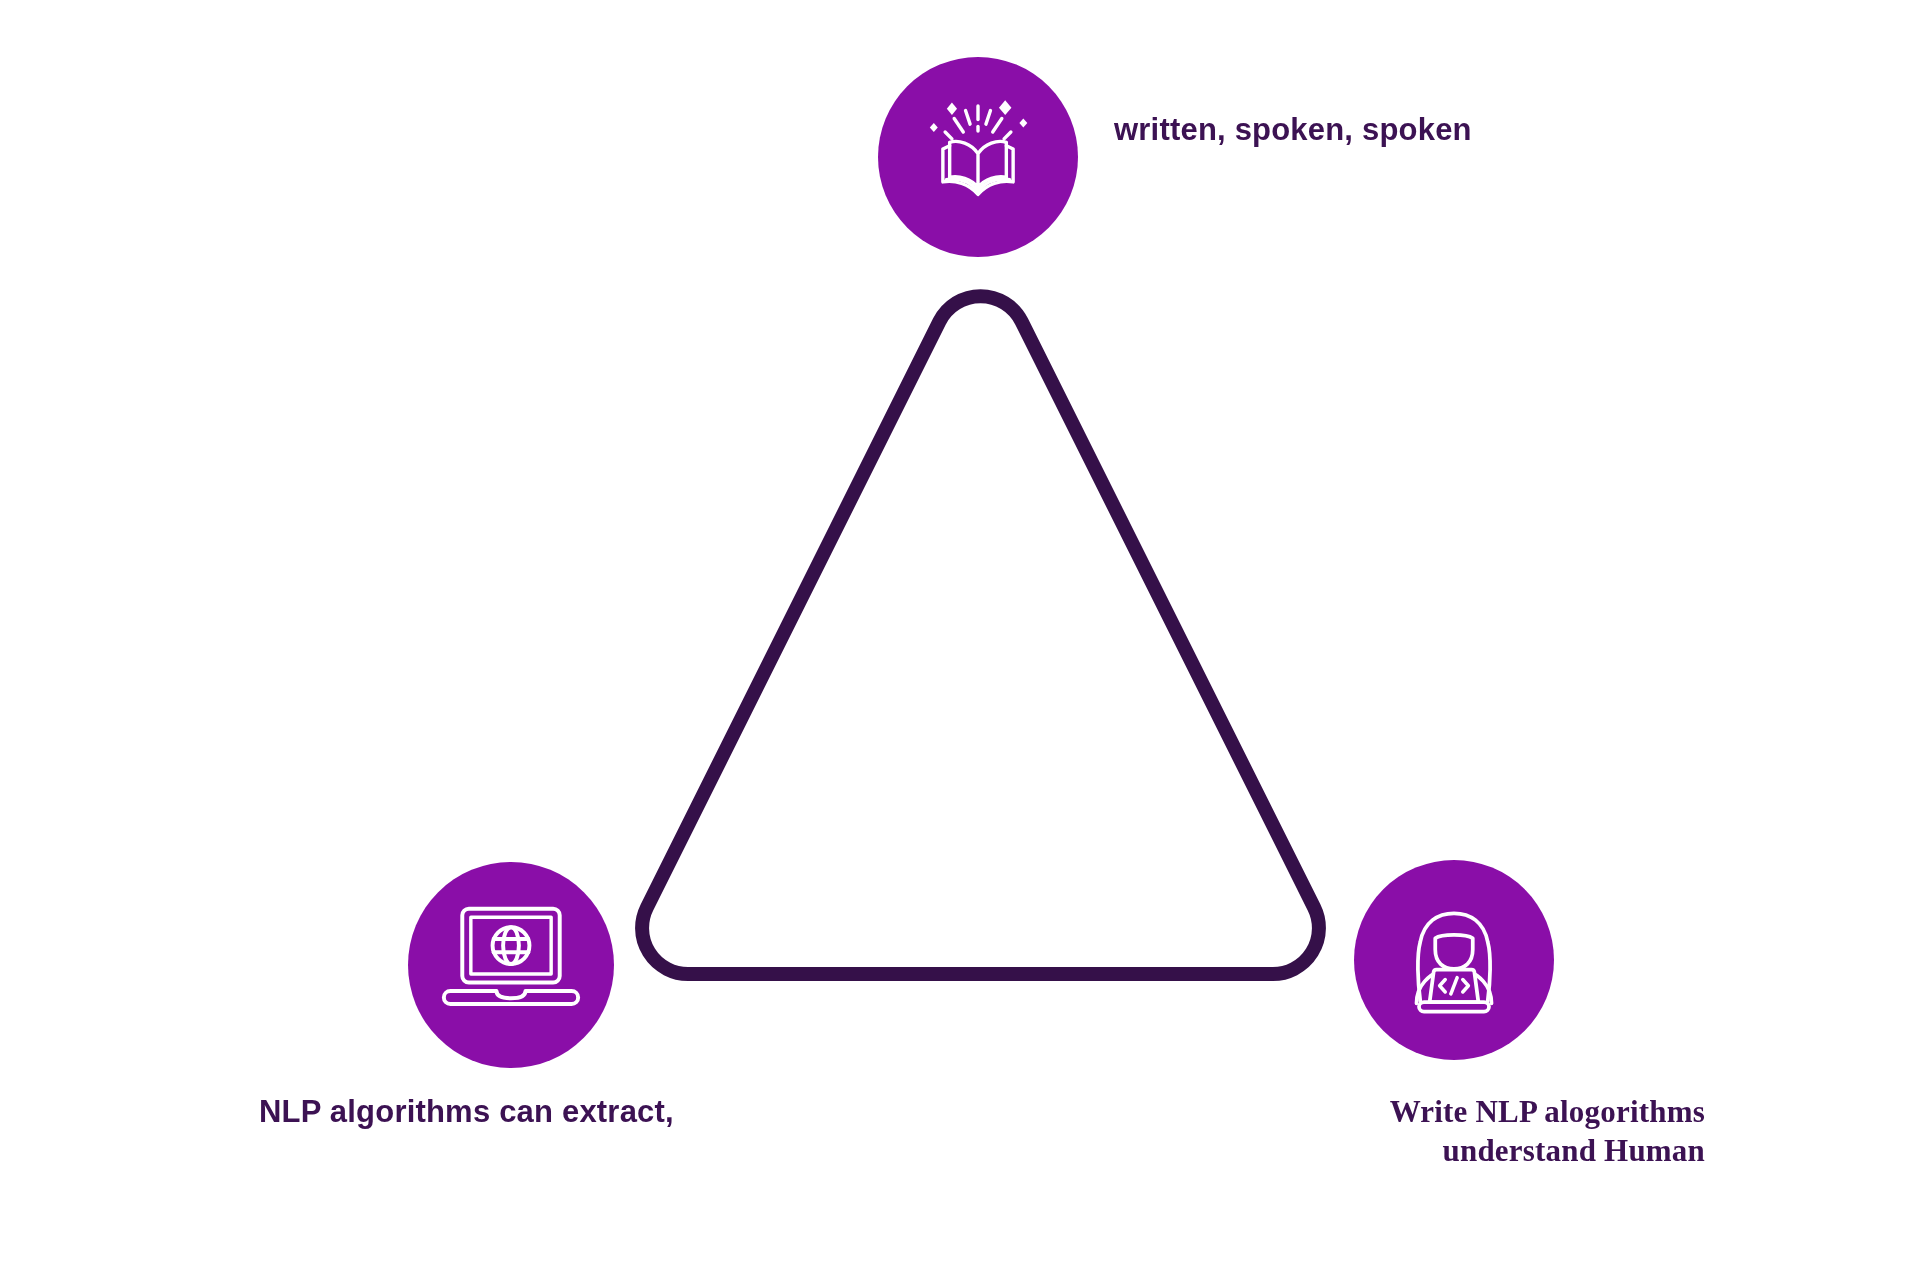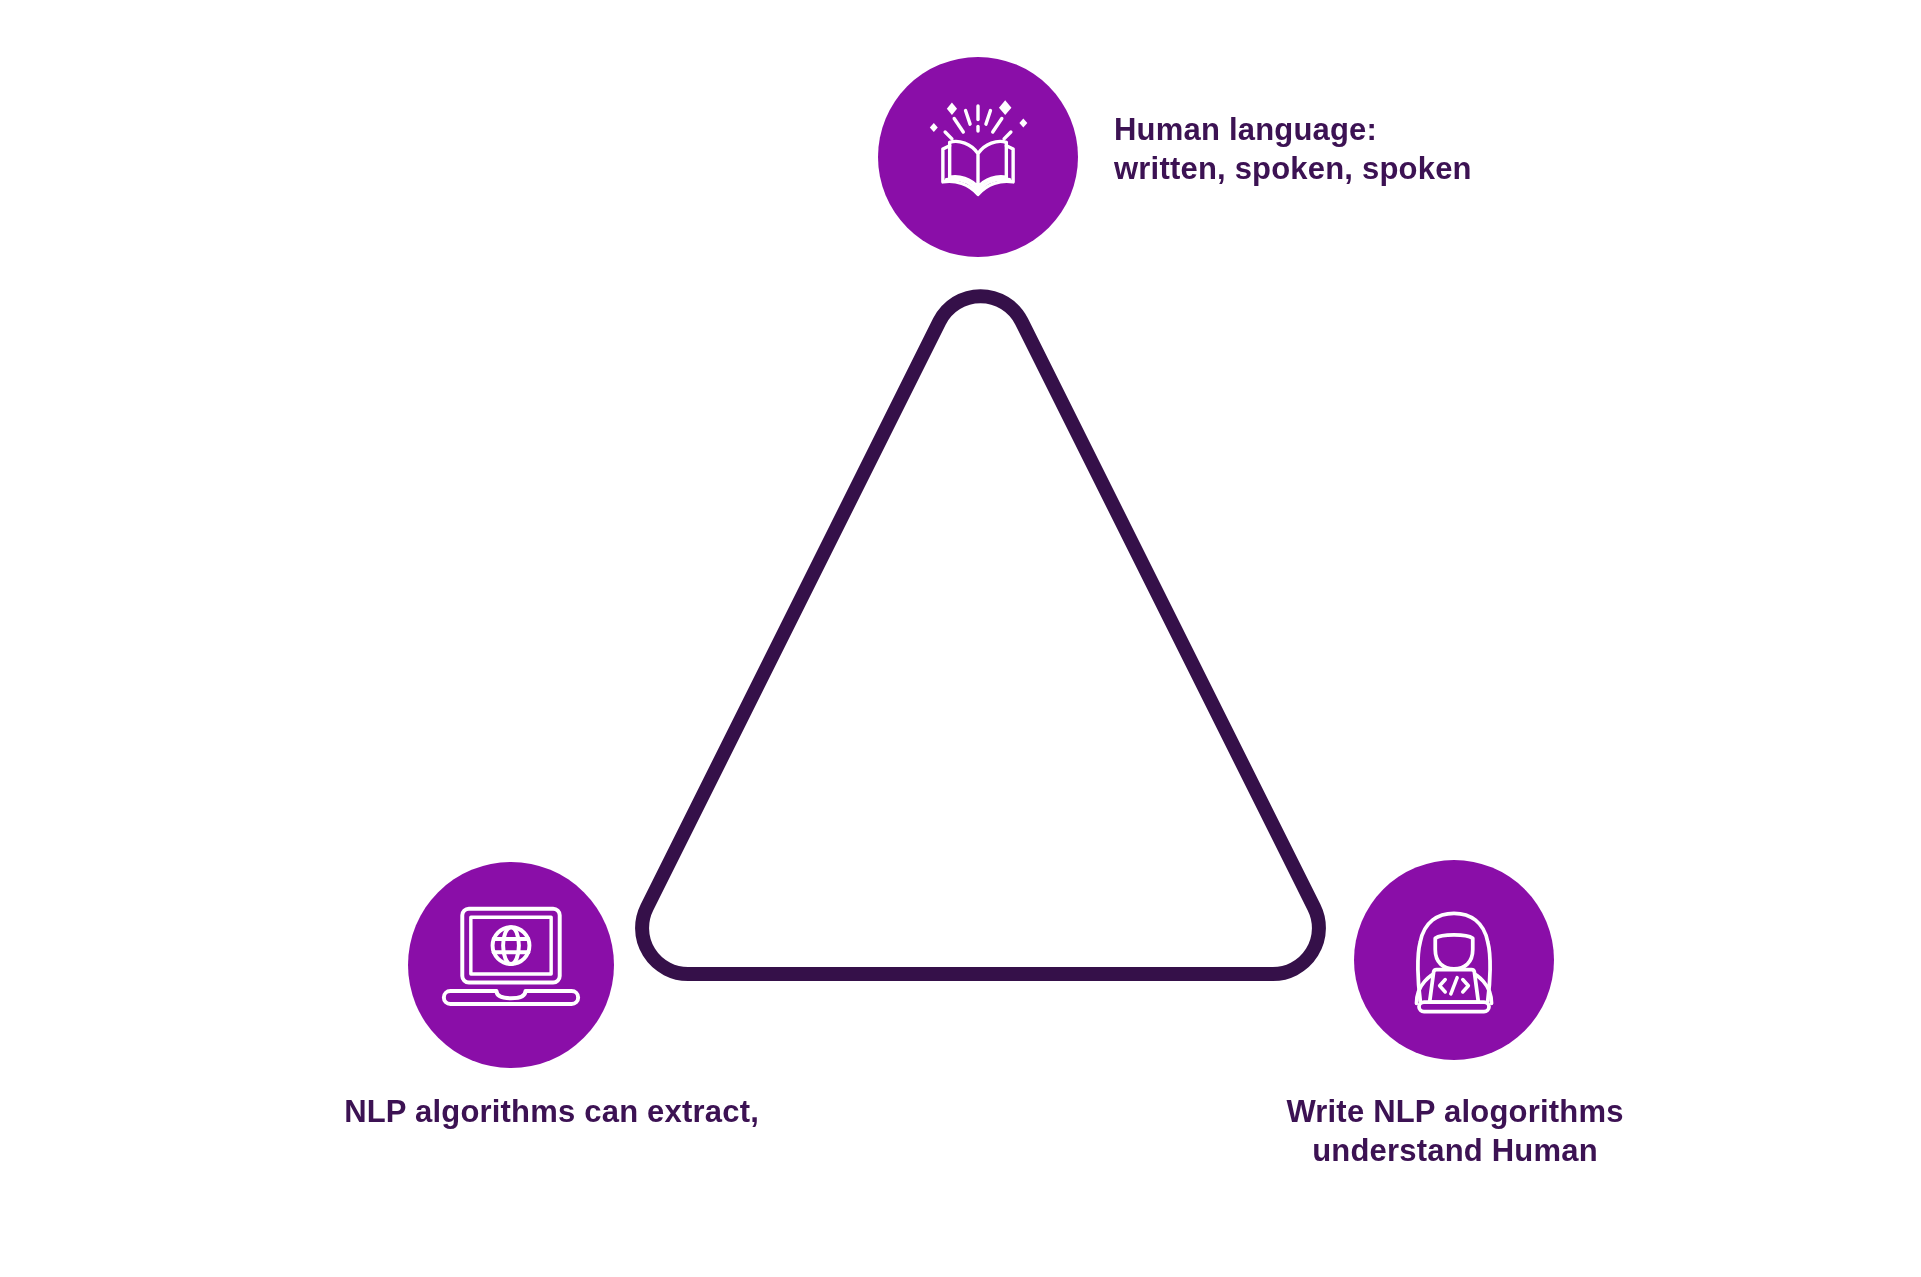--- a/index.html
+++ b/index.html
@@ -136,7 +136,6 @@
   </div>
 
   <div class="label top">
-    <div>Human language:</div>
     <div>written, spoken, spoken</div>
   </div>
 

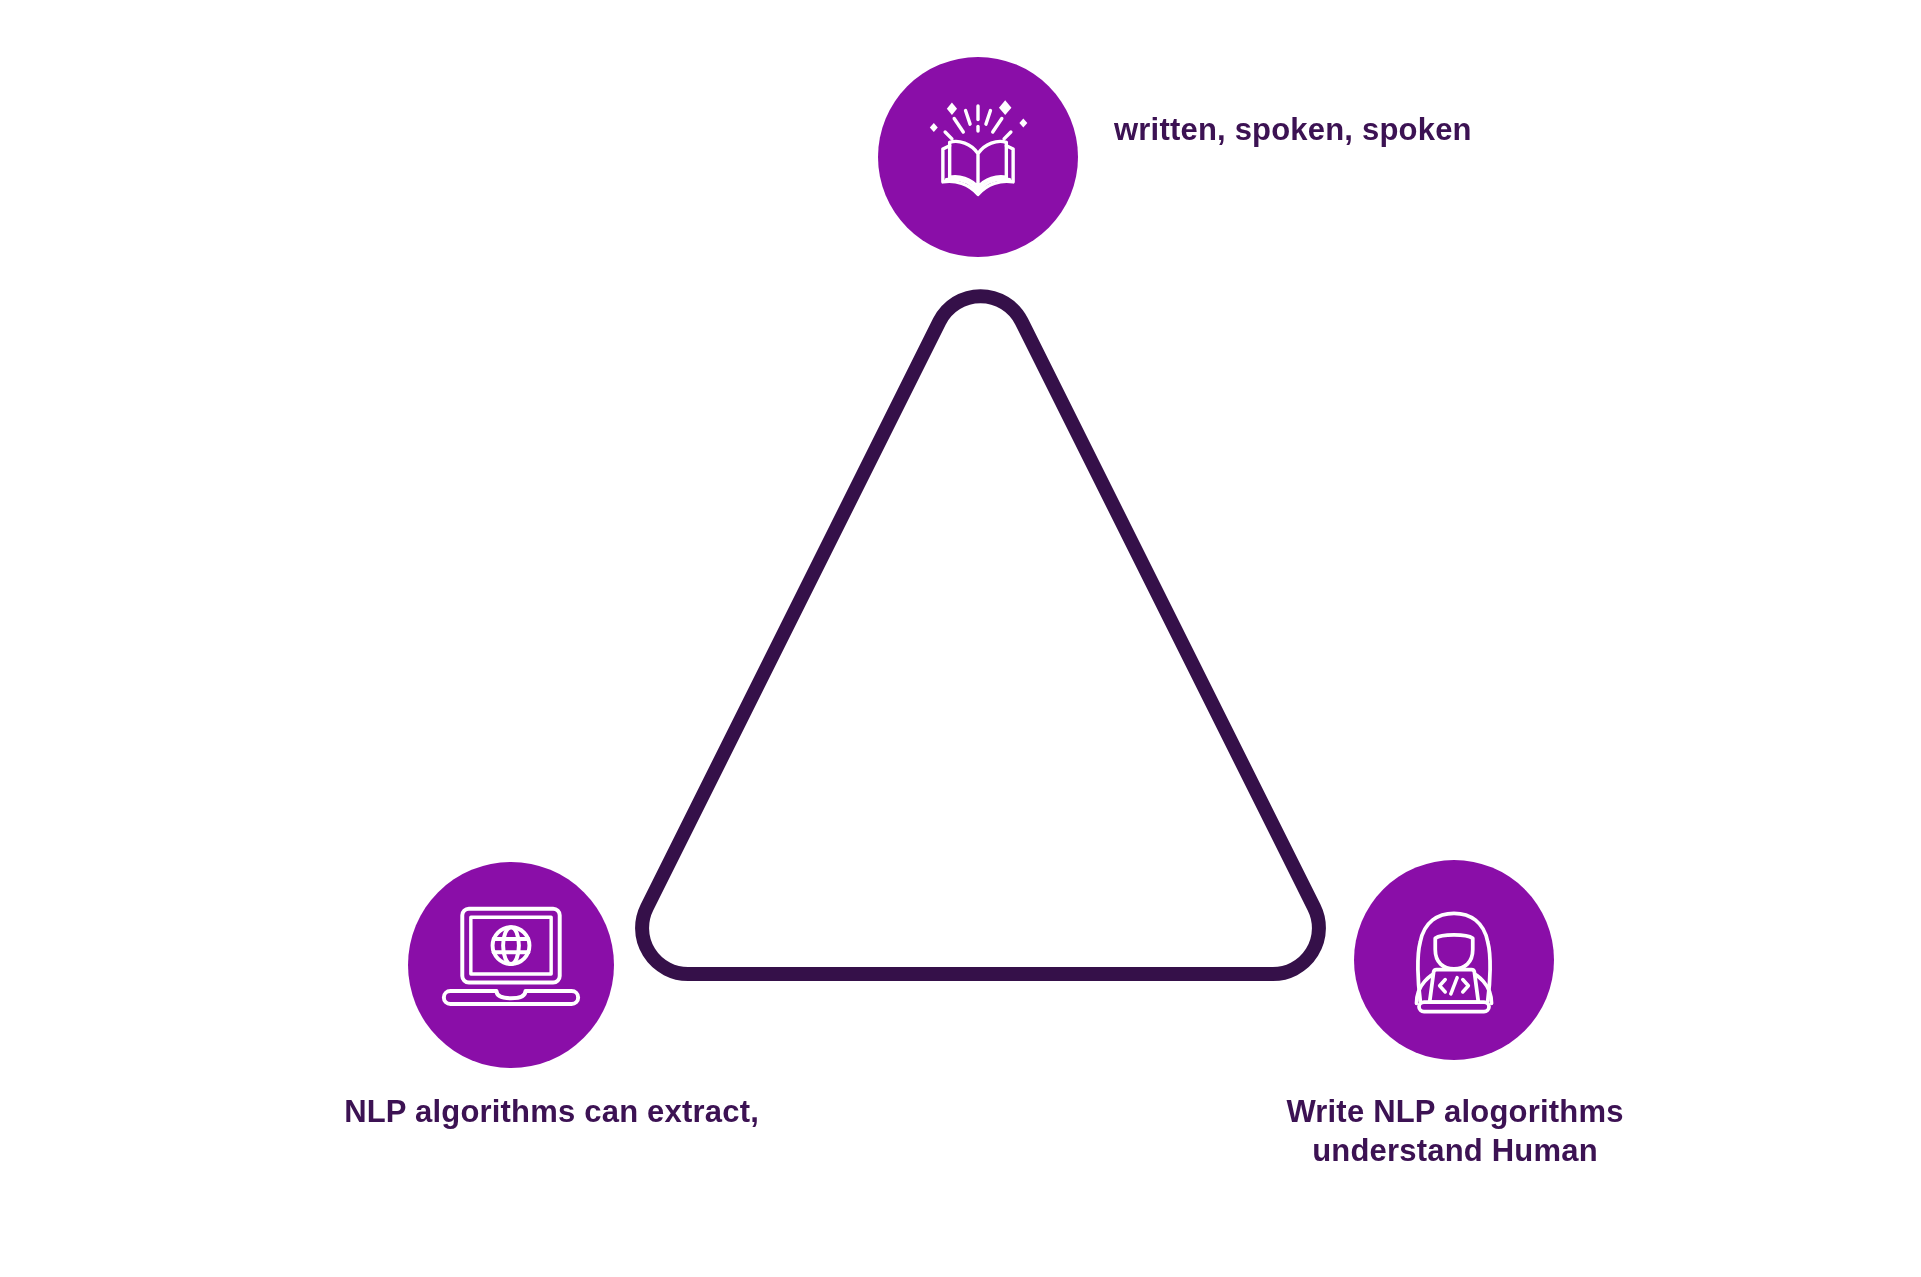--- a/index.html
+++ b/index.html
@@ -66,7 +66,7 @@
     letter-spacing: 0.2px;
   }
   .label.top    { left: 1114px; top: 110px;  text-align: left; }
-  .label.bleft  { left: 259px;  top: 1092px; width: 500px; text-align: right; }
+  .label.bleft  { left: 259px;  top: 1092px; width: 500px; text-align: left; }
   .label.bright { left: 1205px; top: 1092px; width: 500px; text-align: center; }
 </style>
 </head>

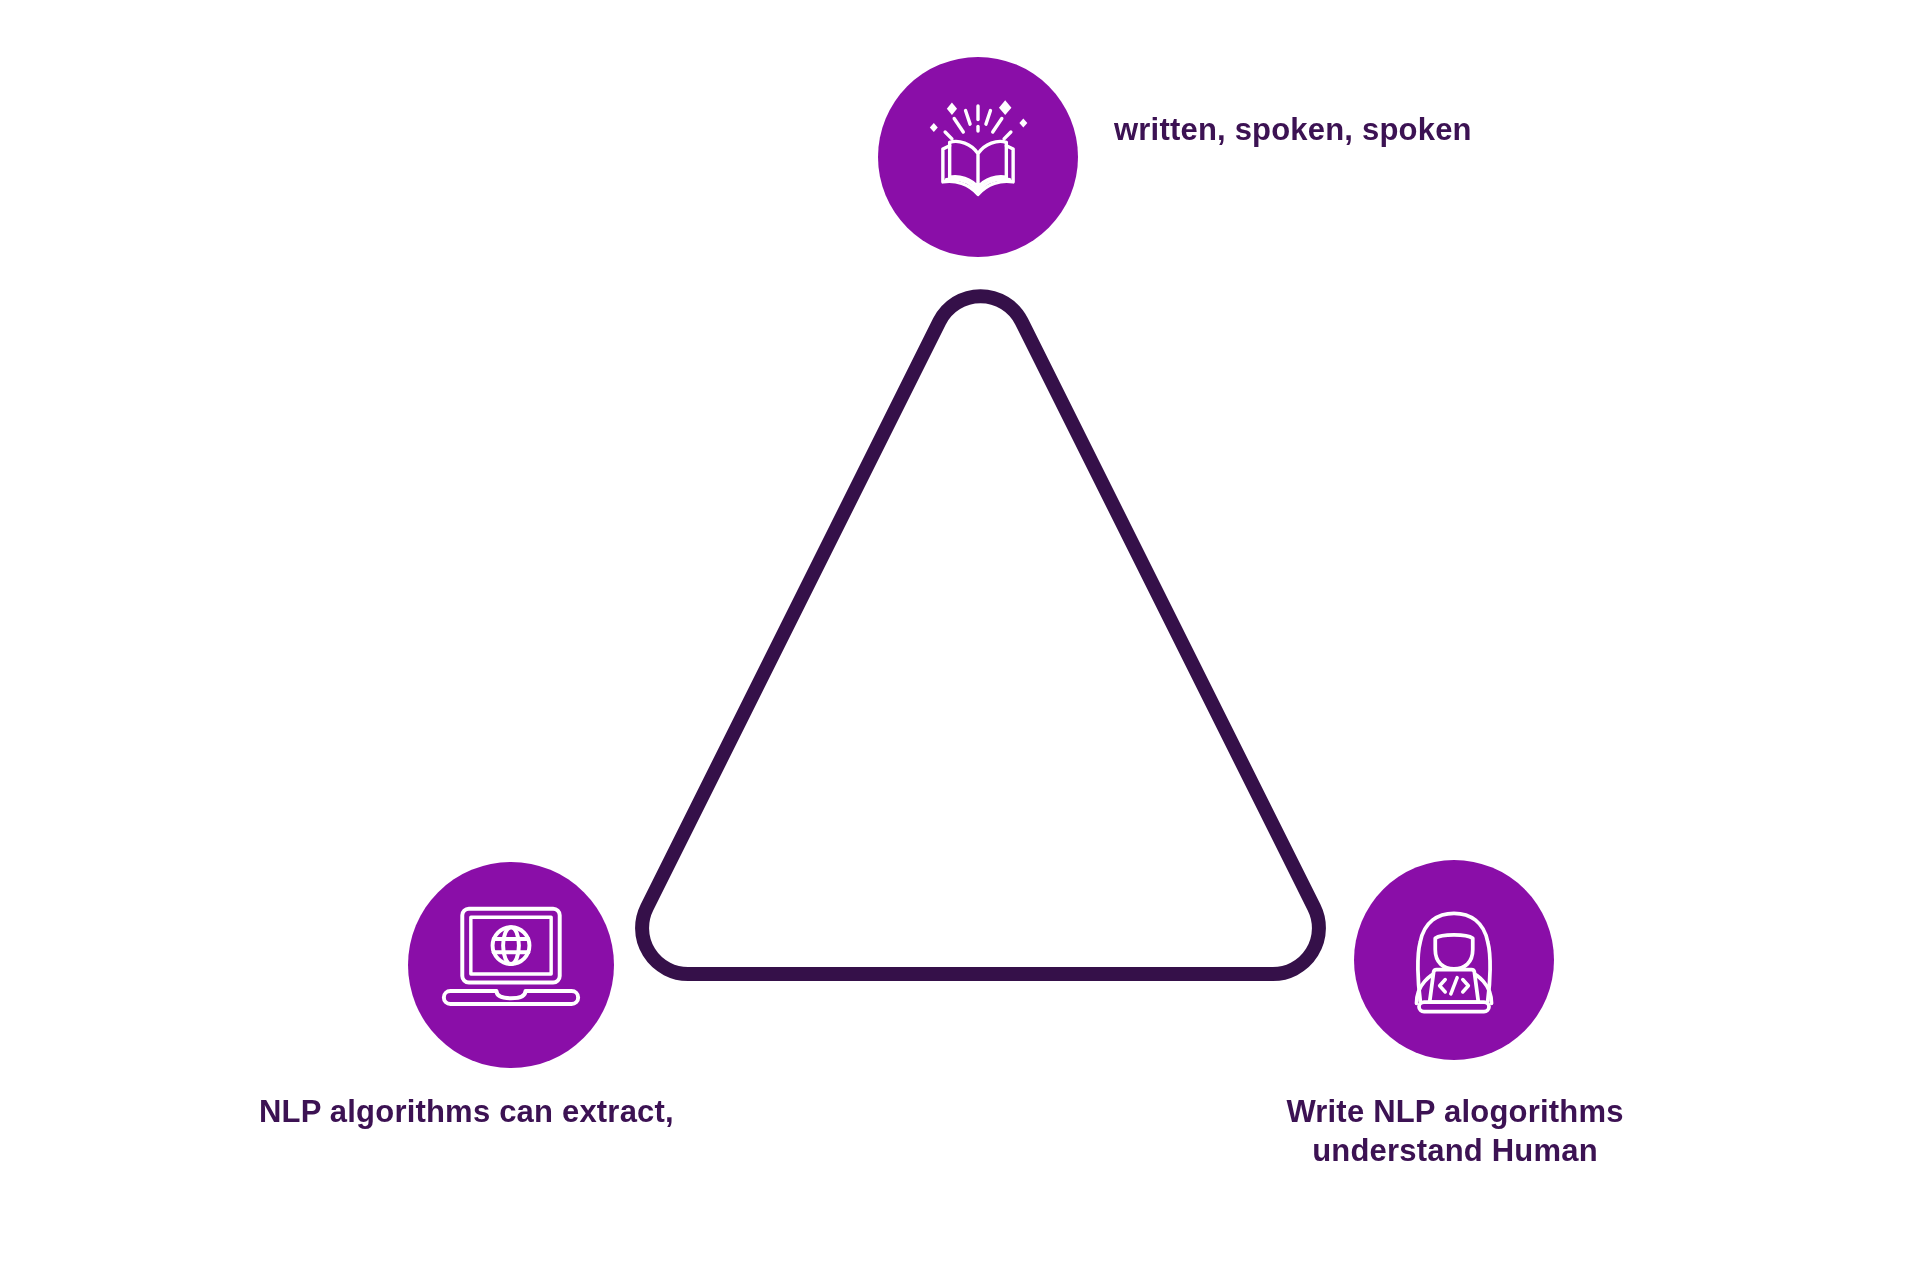--- a/index.html
+++ b/index.html
@@ -67,7 +67,7 @@
   }
   .label.top    { left: 1114px; top: 110px;  text-align: left; }
   .label.bleft  { left: 259px;  top: 1092px; width: 500px; text-align: left; }
-  .label.bright { left: 1205px; top: 1092px; width: 500px; text-align: center; }
+  .label.bright { left: 1205px; top: 1092px; width: 500px; text-align: right; font-family: Liberation Serif, serif; }
 </style>
 </head>
 <body>

